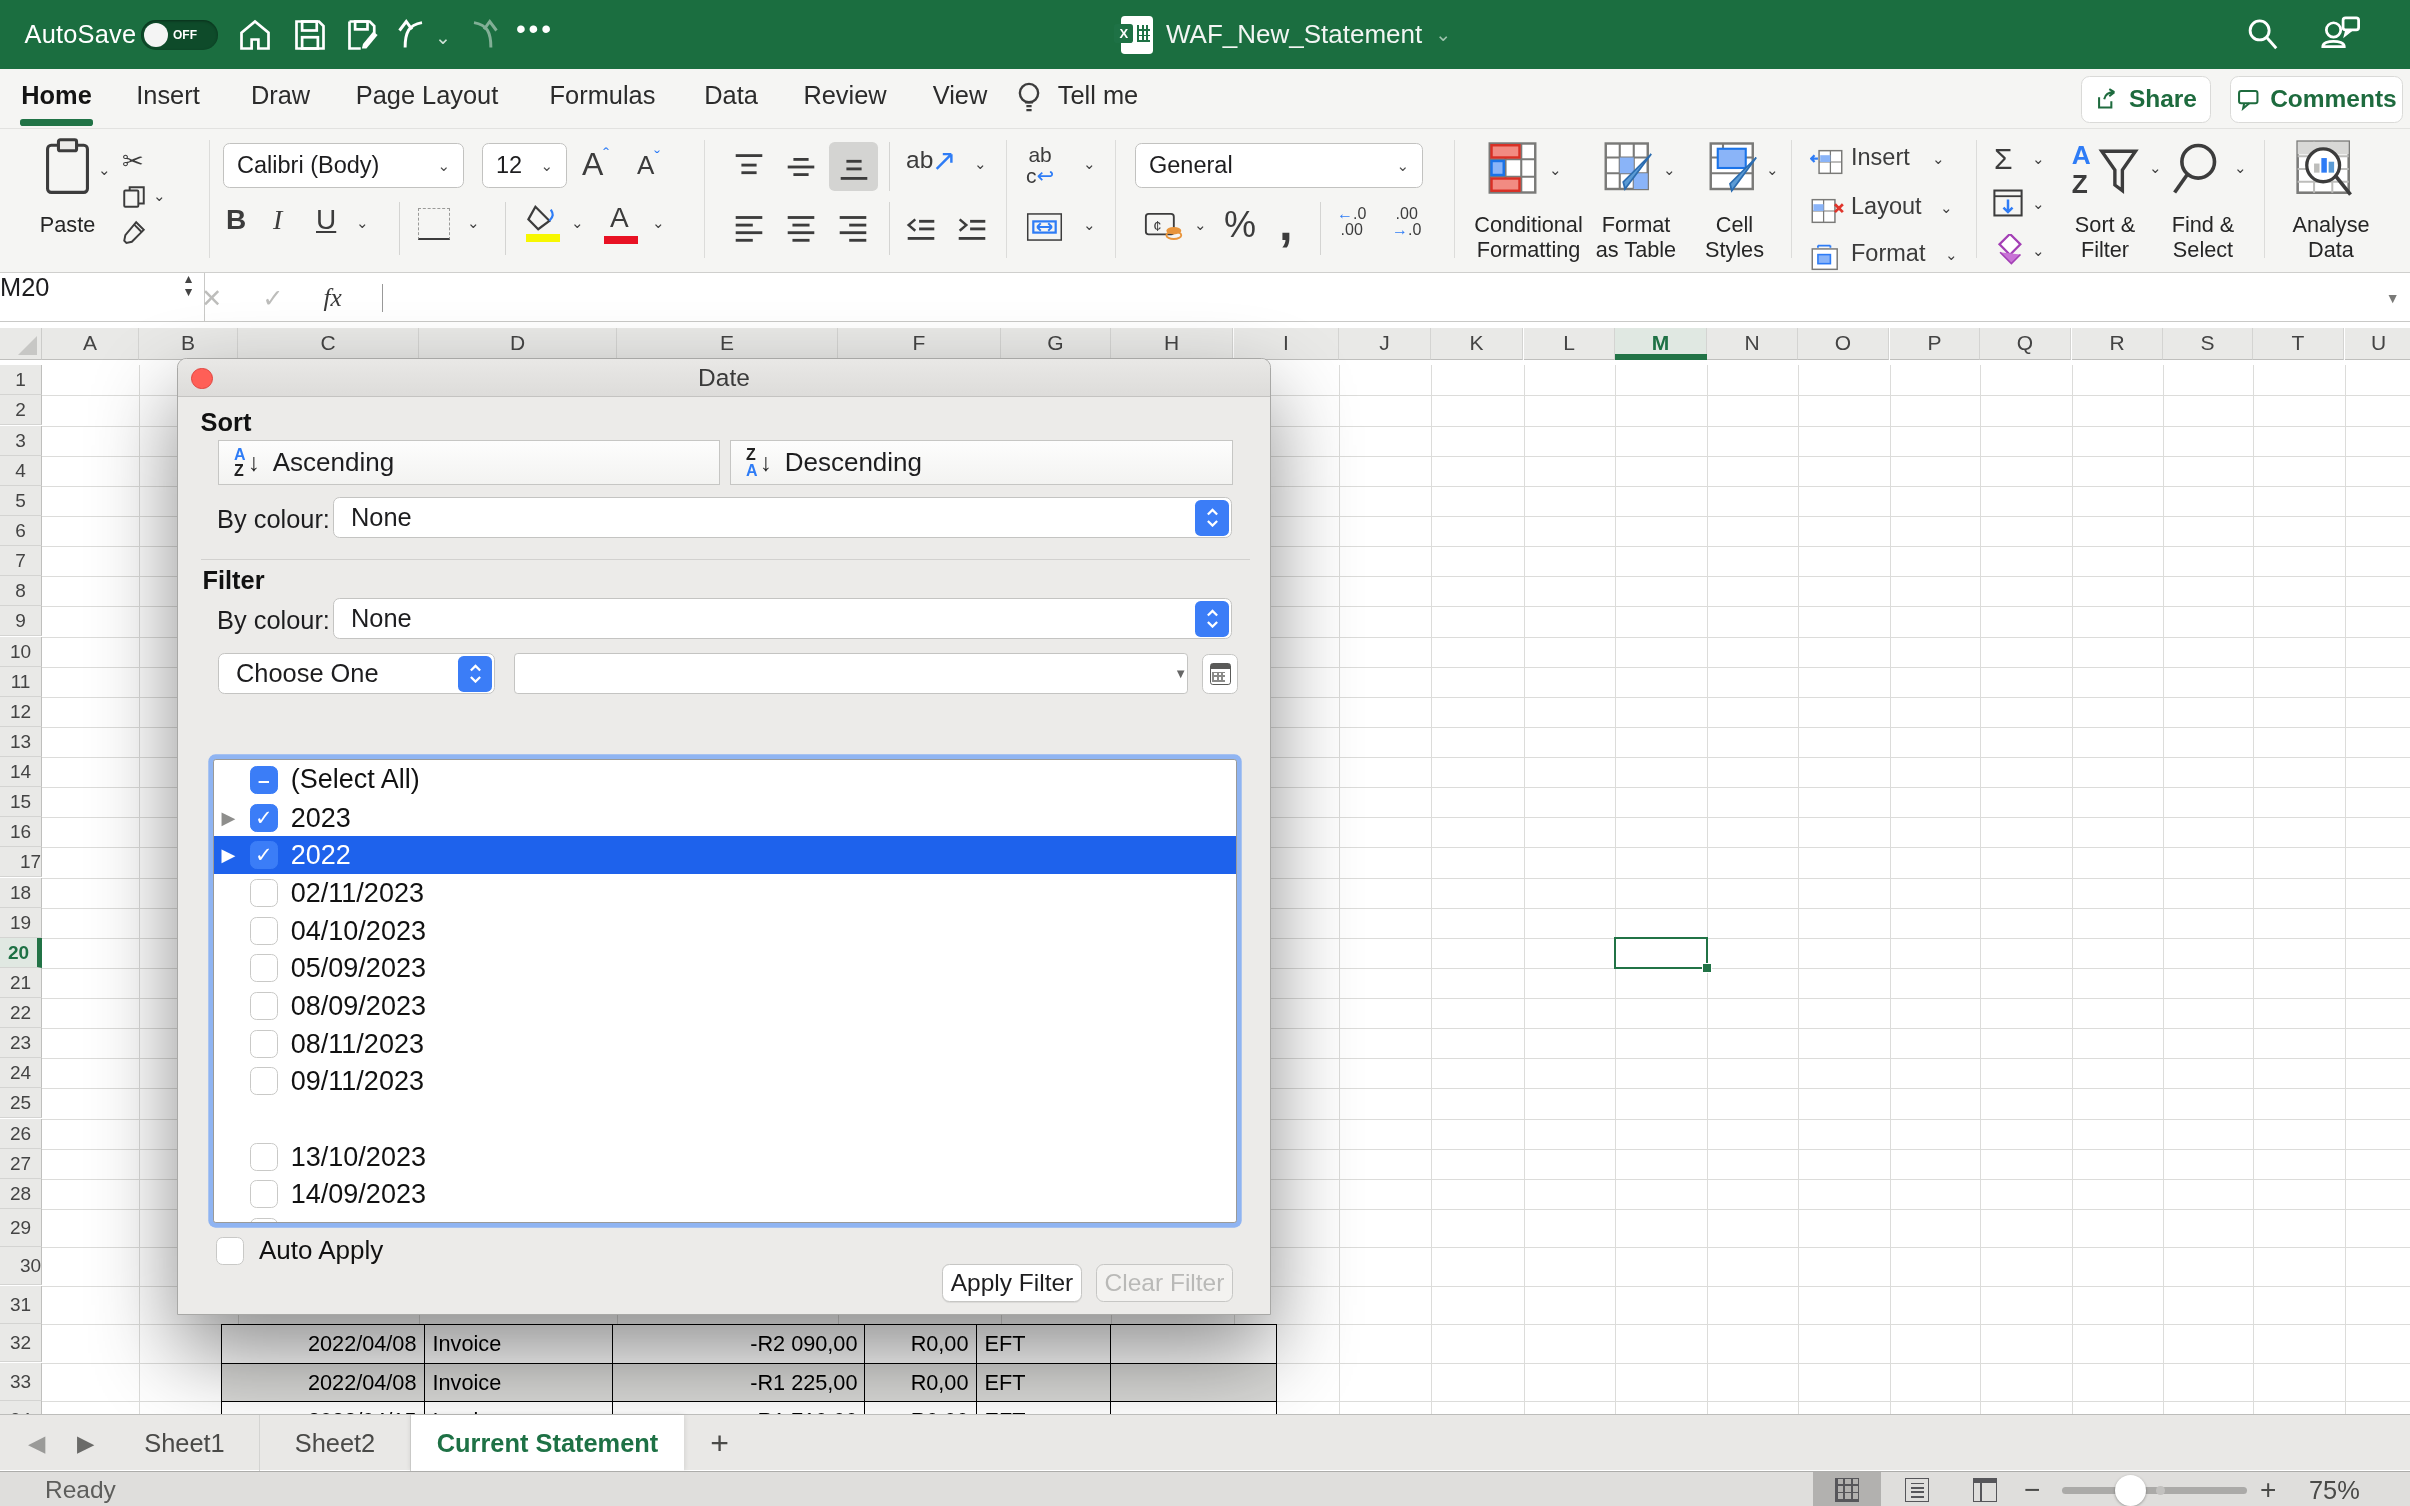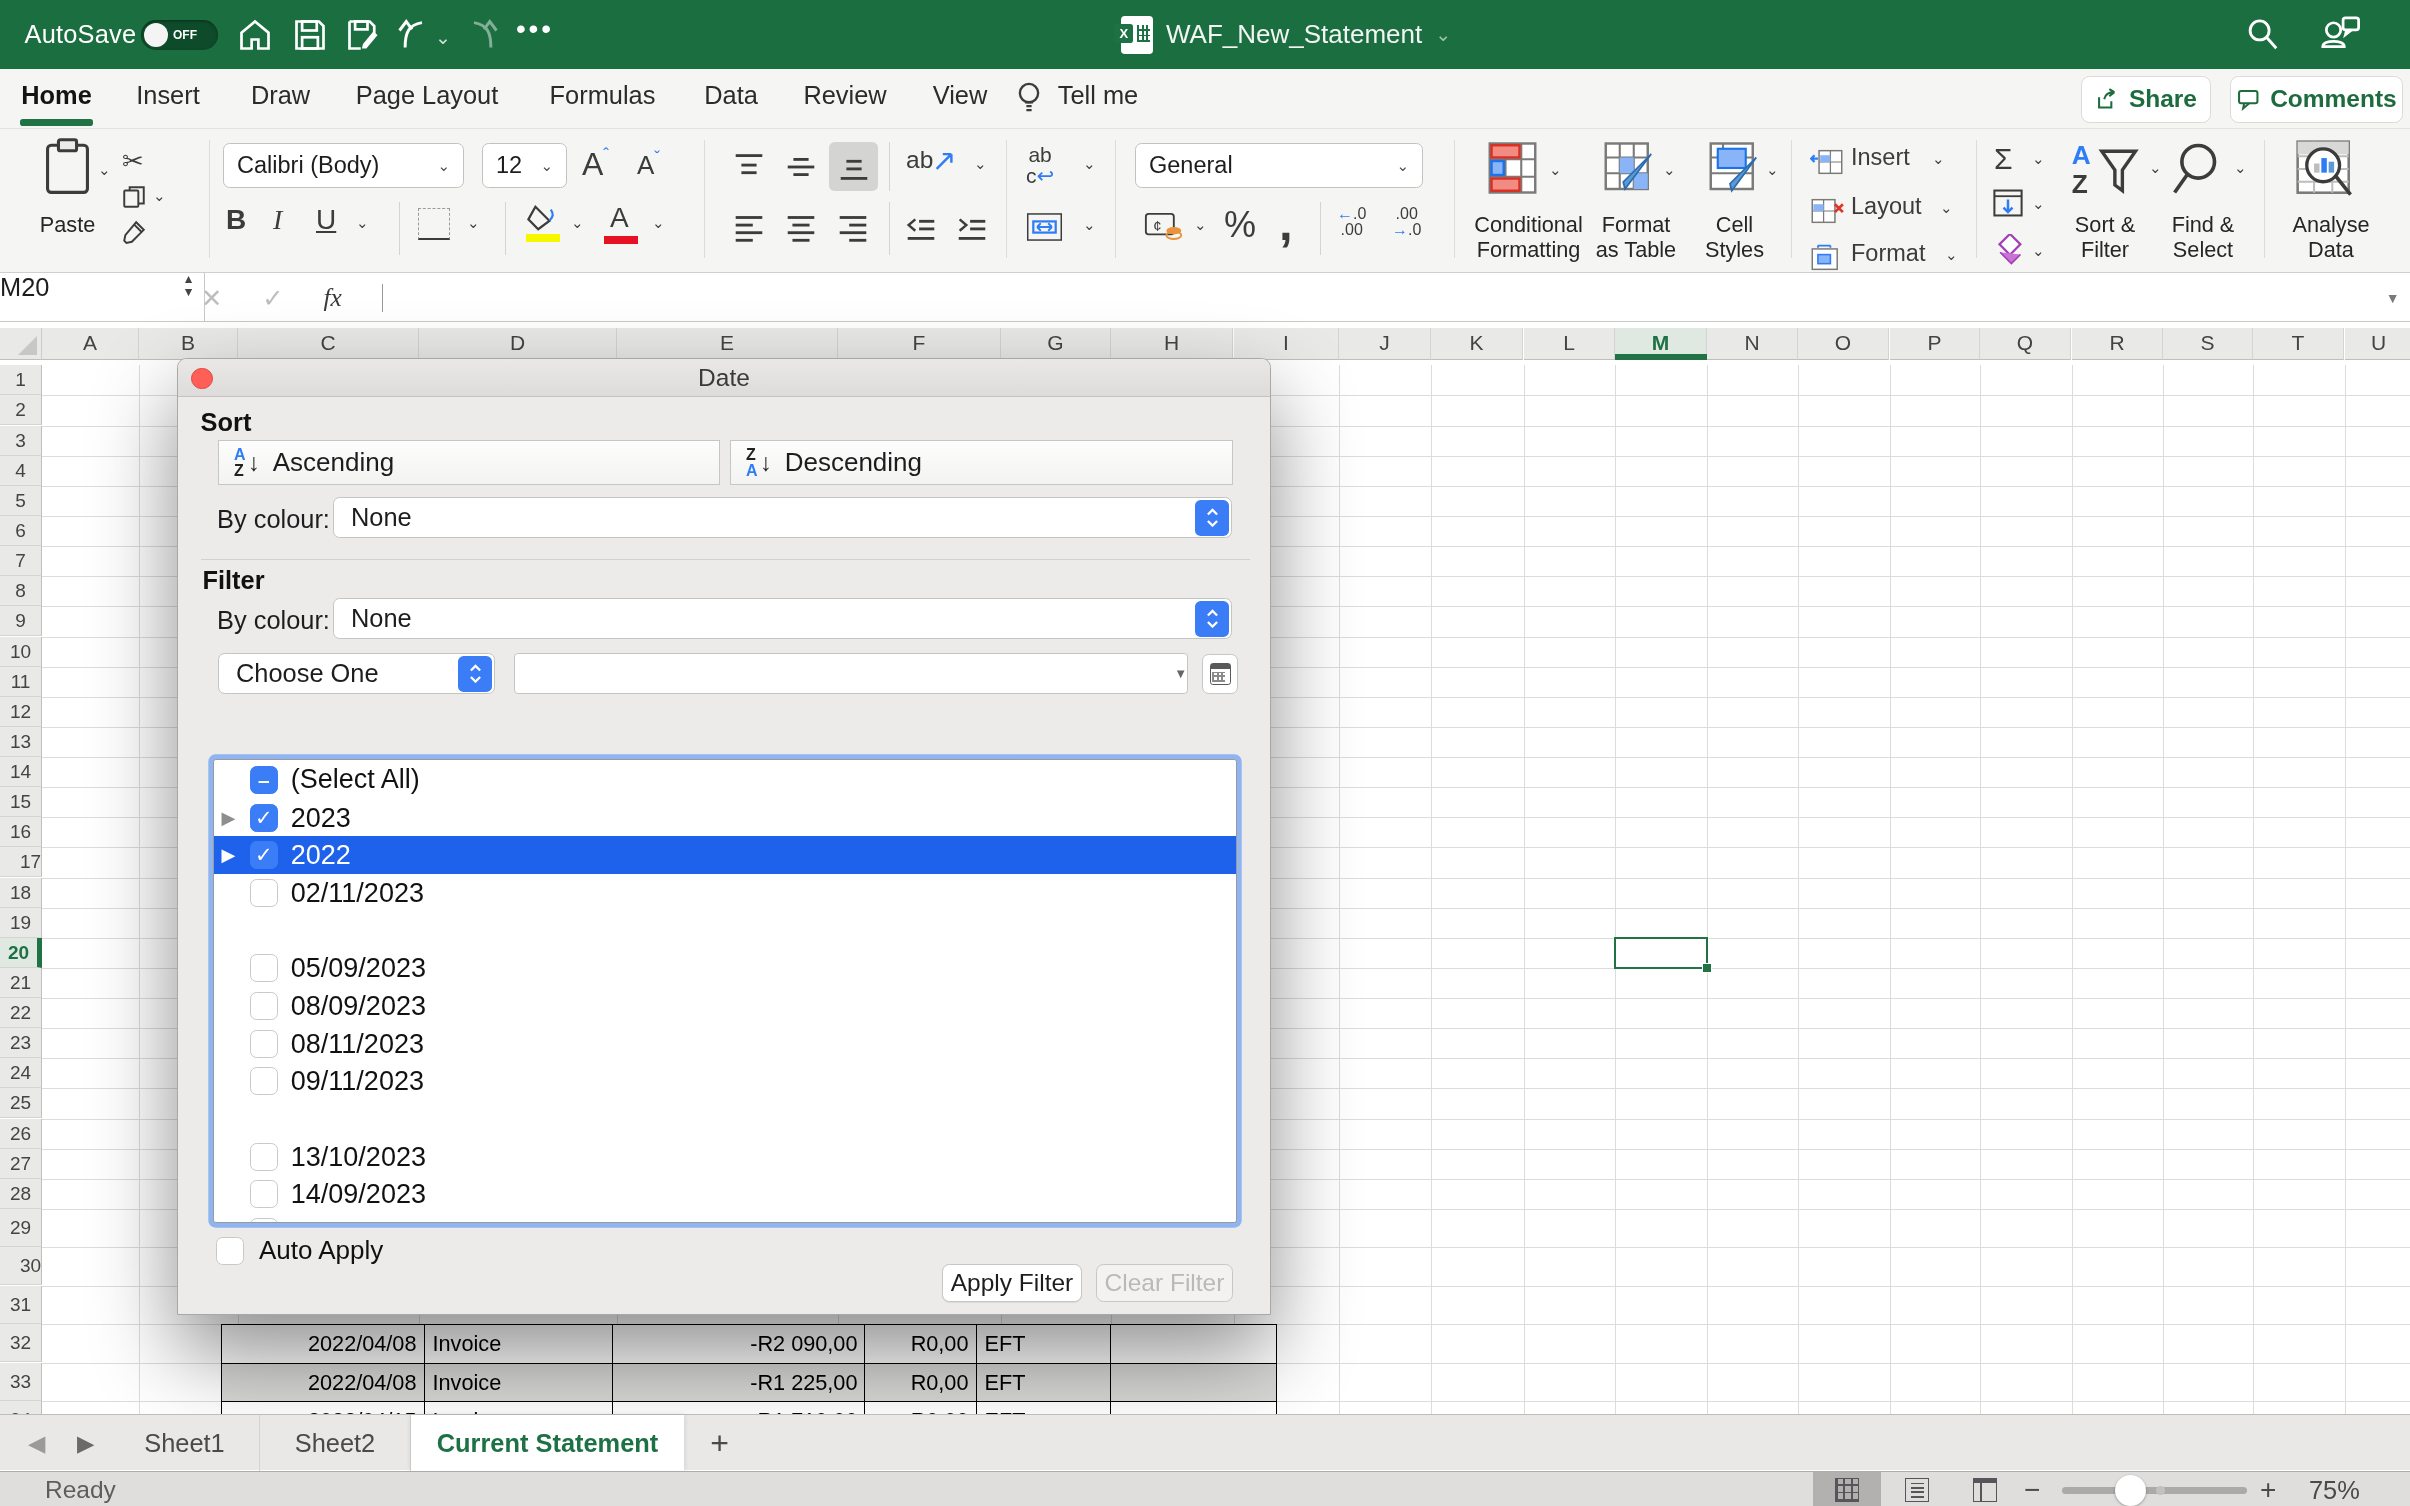--- a/index.html
+++ b/index.html
@@ -768,6 +768,11 @@
         <span class="cb"></span>
         <span>02/11/2023</span>
       </div>
+      <div class="litem" style="top: 152px;">
+        <span class="tri"></span>
+        <span class="cb"></span>
+        <span>04/10/2023</span>
+      </div>
       <div class="litem" style="top: 189px;">
         <span class="tri"></span>
         <span class="cb"></span>

